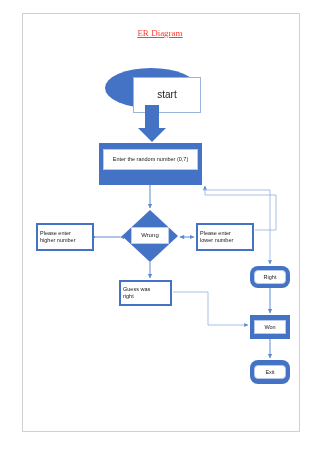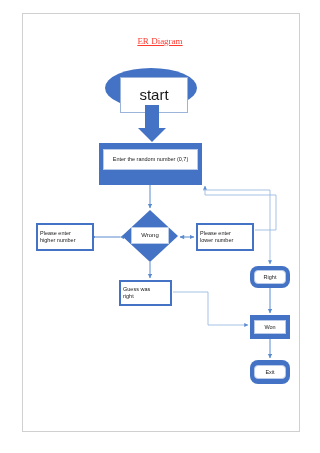--- a/index.html
+++ b/index.html
@@ -37,7 +37,7 @@
   #title {
     position: absolute;
     left: 118px;
-    top: 36px;
+    top: 28px;
     width: 84px;
     text-align: center;
     color: #FF3B30;

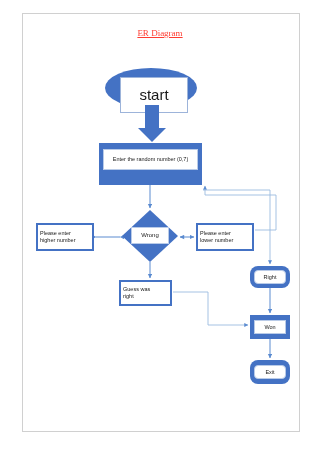--- a/index.html
+++ b/index.html
@@ -81,11 +81,11 @@
     border-radius: 50% / 50%;
   }
   #start-inner {
-    left: 120px;
+    left: 133px;
     top: 77px;
     width: 68px;
     height: 36px;
-    font-size: 15px;
+    font-size: 10px;
     border-color: #9db4da;
   }
   

